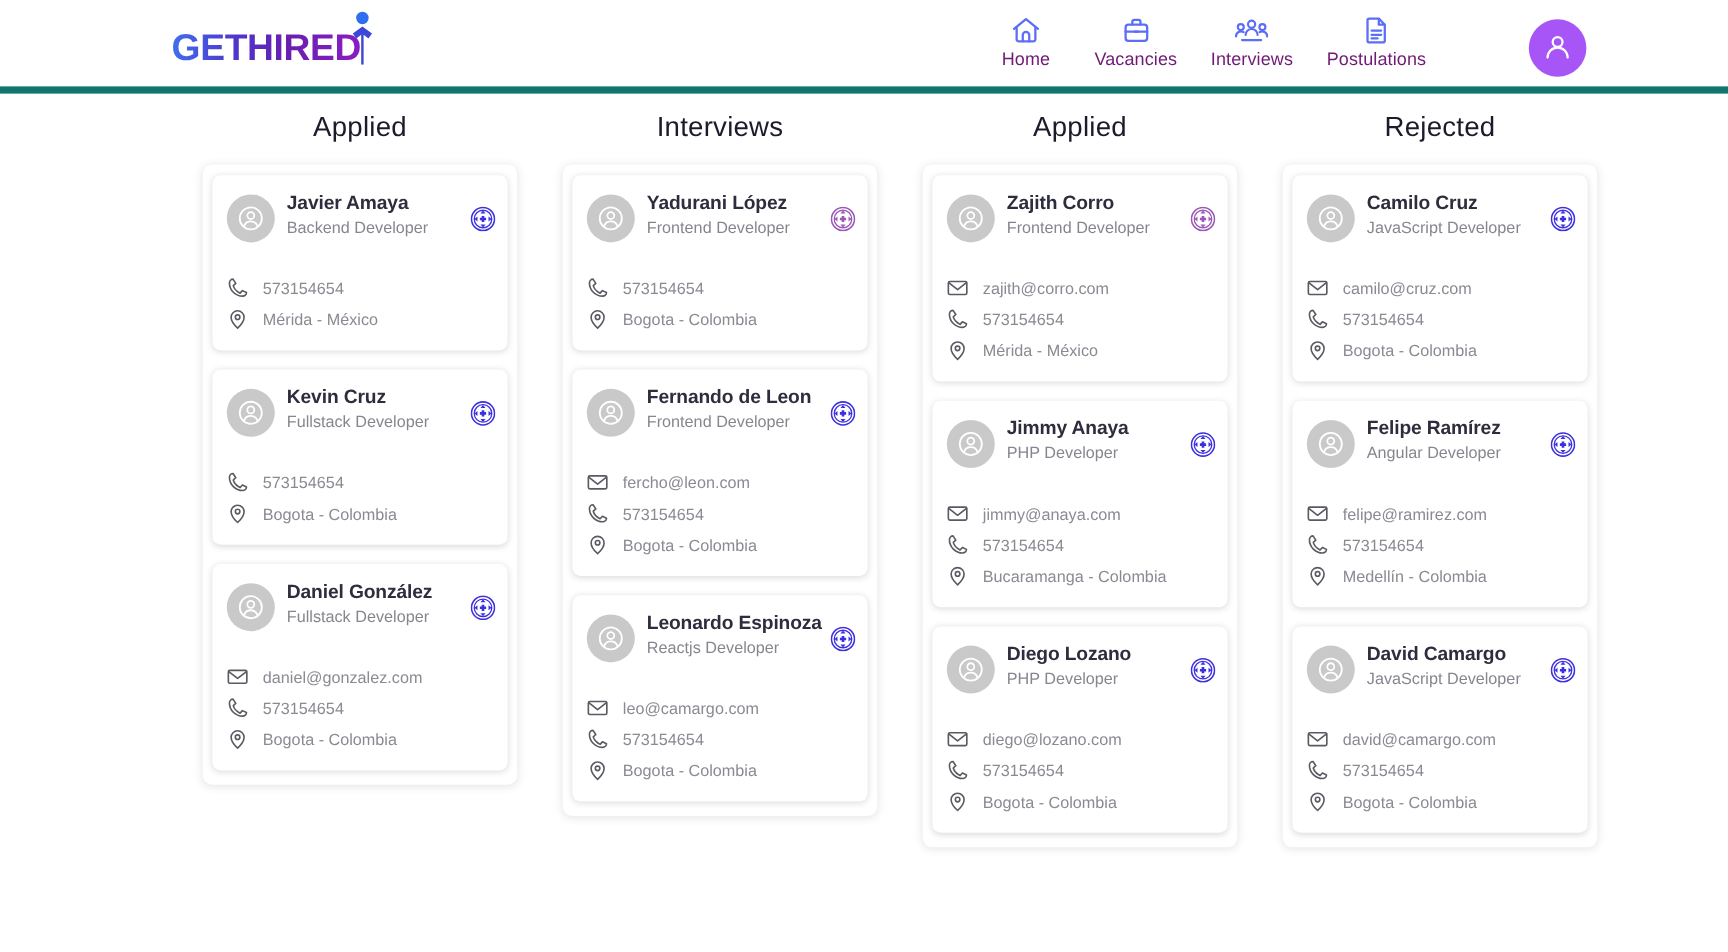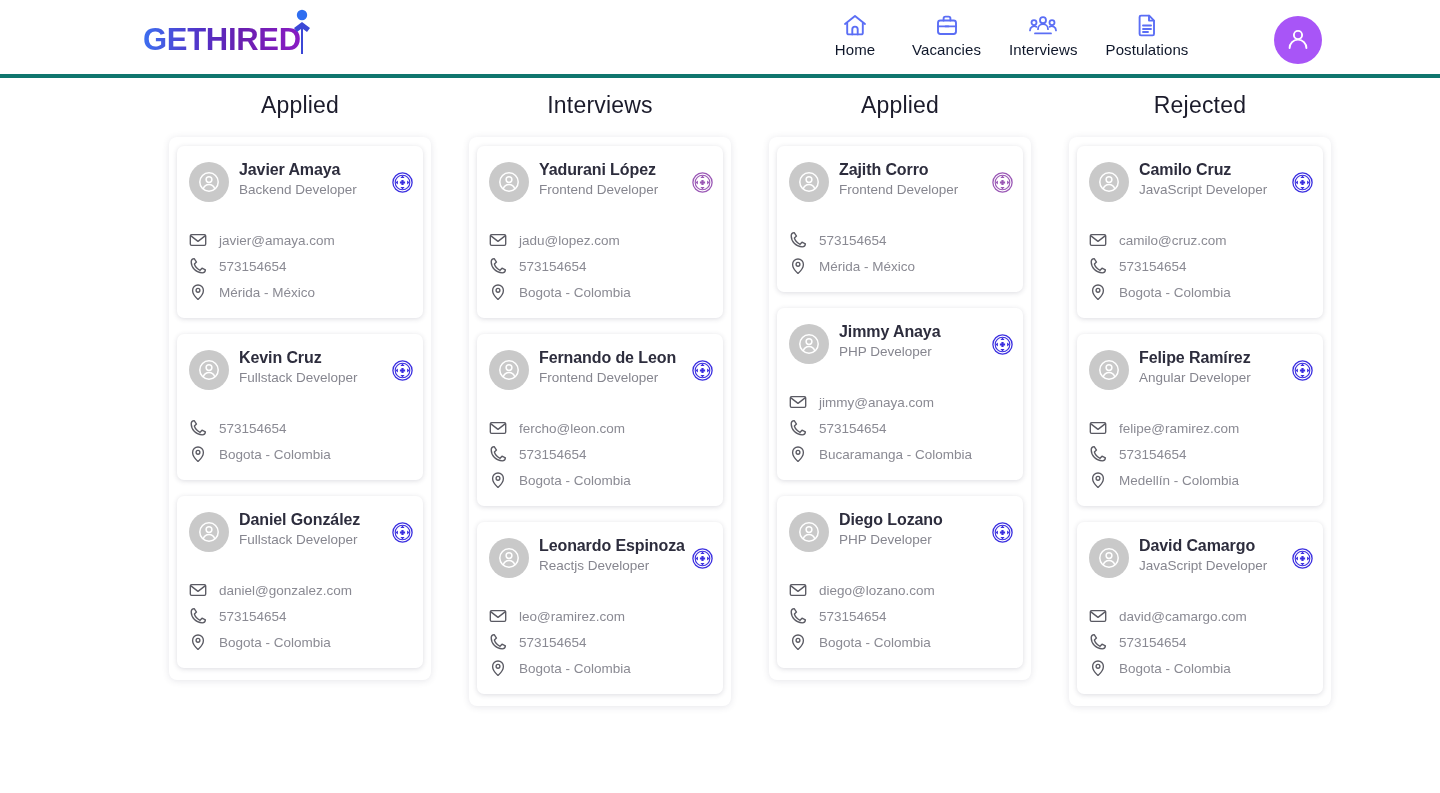--- a/index.html
+++ b/index.html
@@ -15,7 +15,7 @@
     position: relative;
     height: 78px;
     background: #ffffff;
-    border-bottom: 4px solid #0f766e;
+    border-bottom: 6px solid #0f766e;
     display: flex;
     align-items: center;
   }

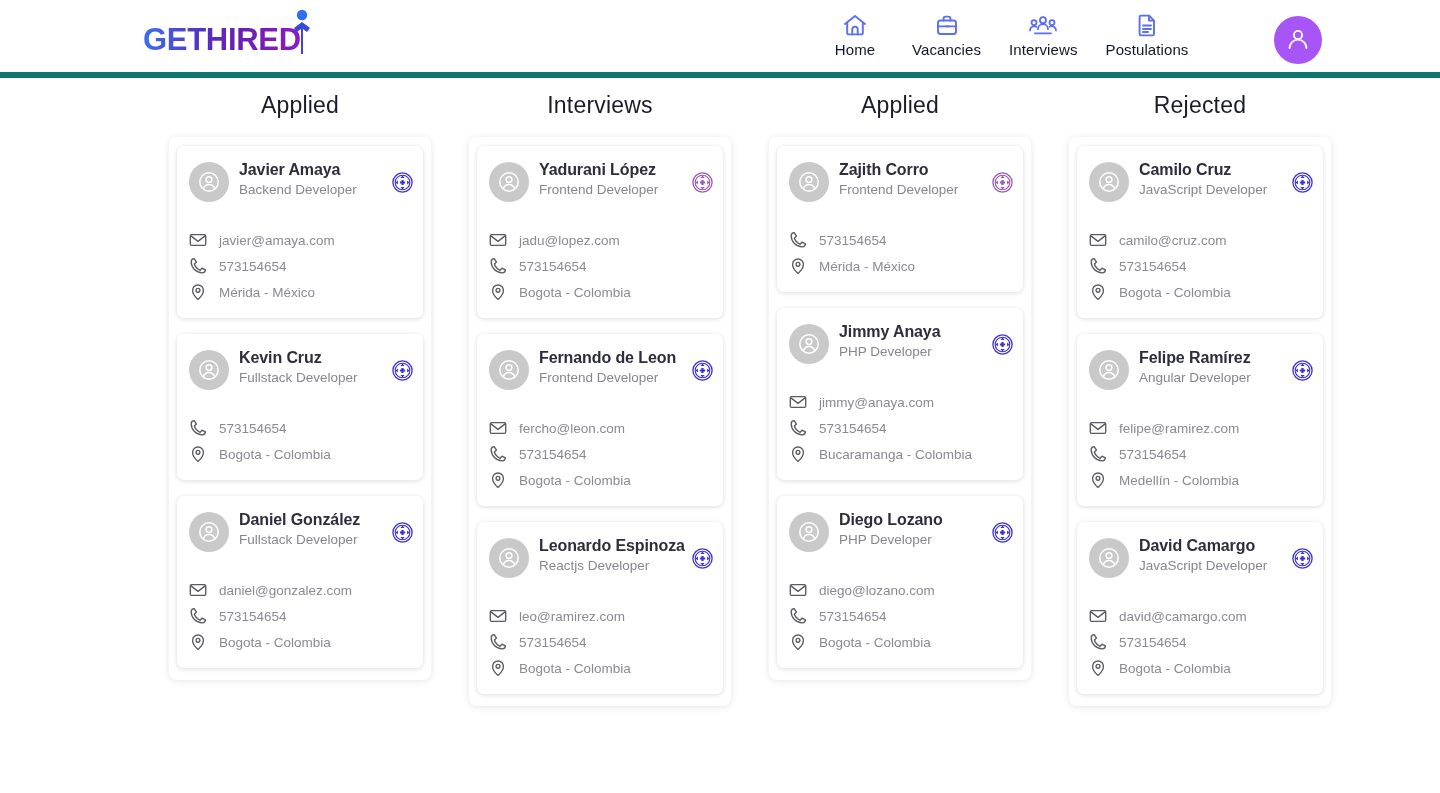--- a/index.html
+++ b/index.html
@@ -62,7 +62,7 @@
   .nav-item svg { display: block; }
   .nav-label {
     font-size: 15px;
-    color: #0f172a;
+    color: #701a75;
     letter-spacing: 0.1px;
     white-space: nowrap;
   }

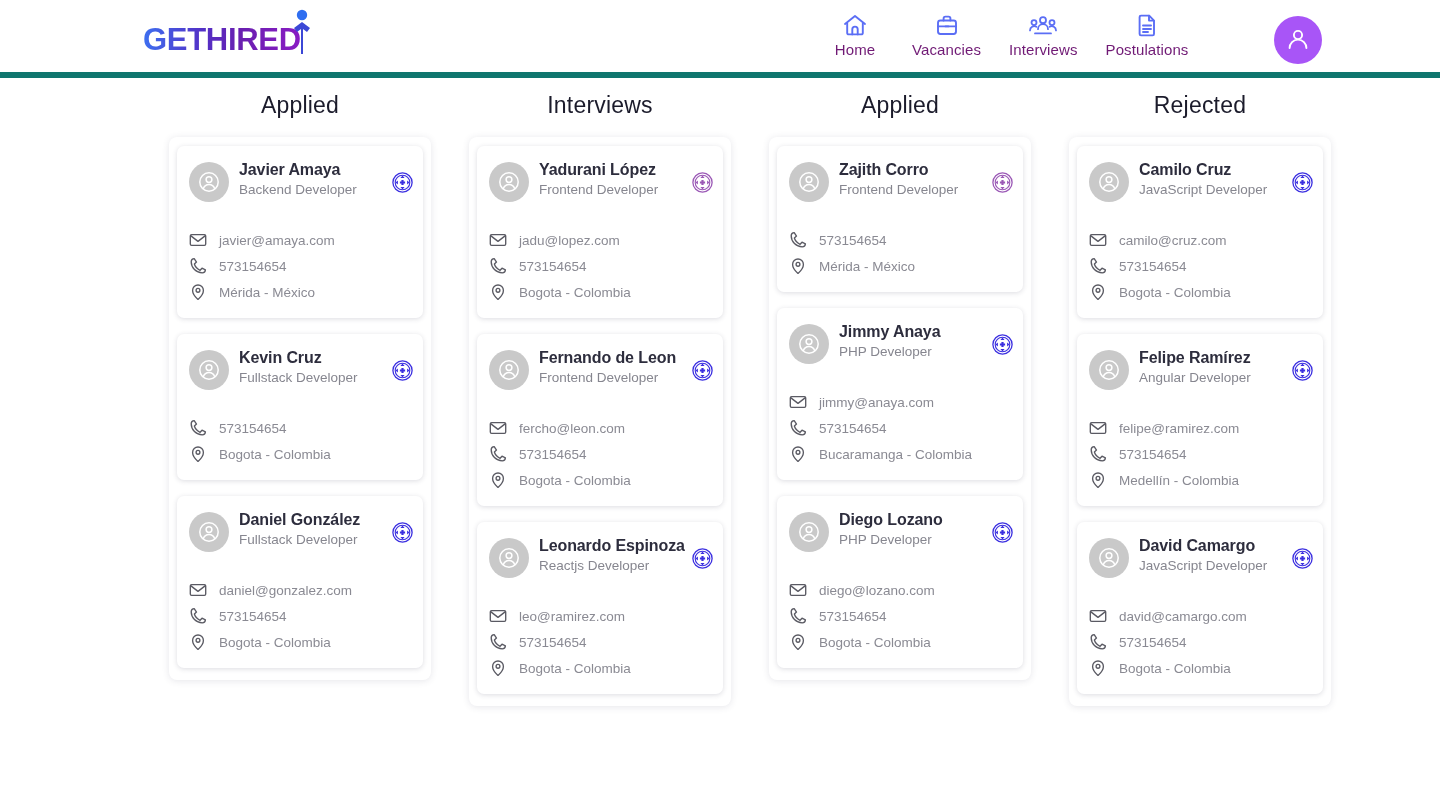--- a/index.html
+++ b/index.html
@@ -292,15 +292,6 @@
             <div class="detail-row">
               <span class="detail-icon">
                 <svg width="18" height="18" viewBox="0 0 18 18" fill="none" stroke="#5a5a63" stroke-width="1.35" stroke-linecap="round" stroke-linejoin="round">
-                  <rect x="1.3" y="3.6" width="15.4" height="10.8" rx="1.3"></rect>
-                  <path d="M1.6 4.6 L9 10.4 L16.4 4.6"></path>
-                </svg>
-              </span>
-              <span class="detail-text">javier@amaya.com</span>
-            </div>
-            <div class="detail-row">
-              <span class="detail-icon">
-                <svg width="18" height="18" viewBox="0 0 18 18" fill="none" stroke="#5a5a63" stroke-width="1.35" stroke-linecap="round" stroke-linejoin="round">
                   <path d="M5.2 1.6 C3.6 1.6 2.2 3 2.2 4.8 c0 6 5 11 11 11 1.8 0 3.2 -1.4 3.2 -3 l-3.4 -1.6 -1.9 2.1 C8.6 12 6 9.4 5.4 7 l2.1 -1.9 Z"></path>
                 </svg>
               </span>

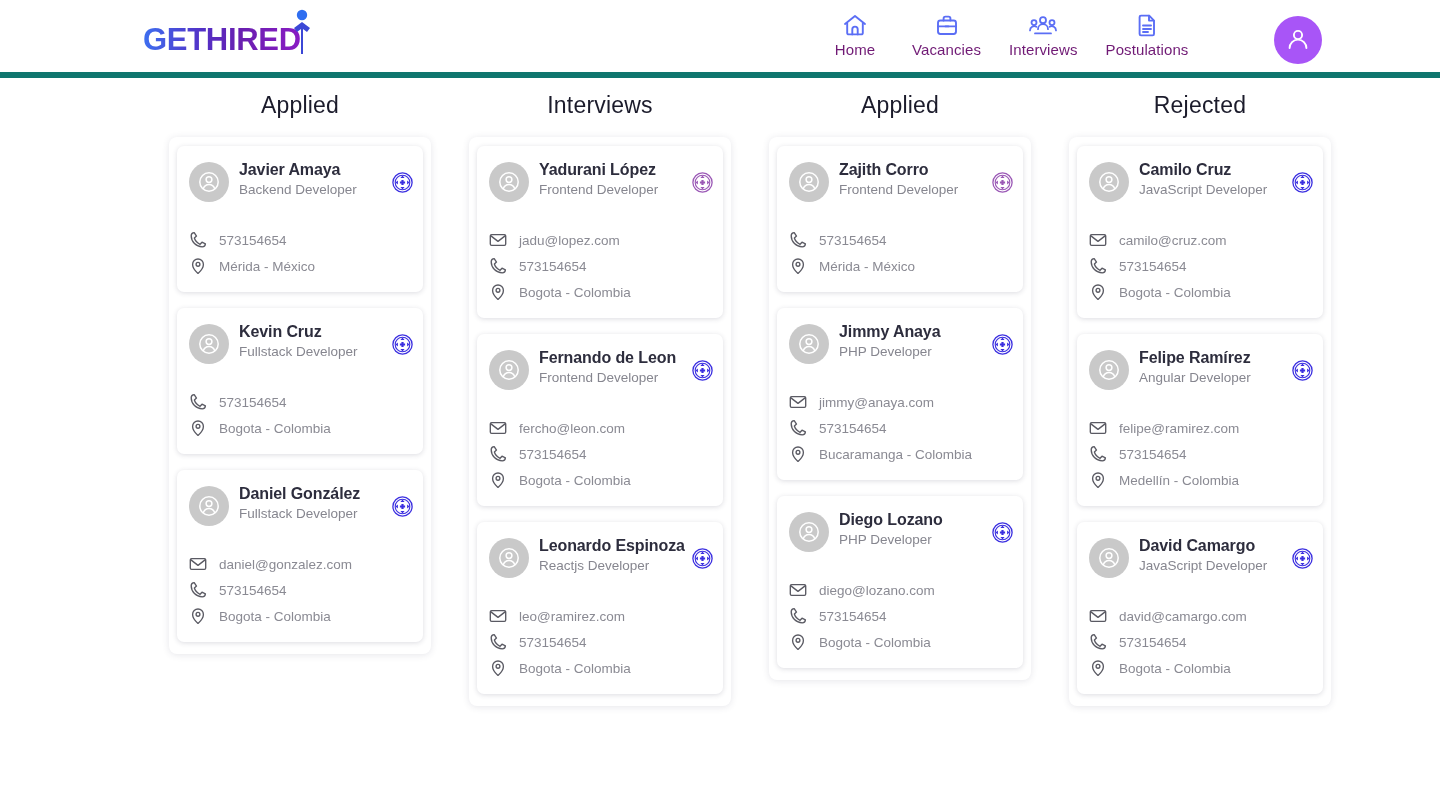--- a/index.html
+++ b/index.html
@@ -426,15 +426,6 @@
             <div class="detail-row">
               <span class="detail-icon">
                 <svg width="18" height="18" viewBox="0 0 18 18" fill="none" stroke="#5a5a63" stroke-width="1.35" stroke-linecap="round" stroke-linejoin="round">
-                  <rect x="1.3" y="3.6" width="15.4" height="10.8" rx="1.3"></rect>
-                  <path d="M1.6 4.6 L9 10.4 L16.4 4.6"></path>
-                </svg>
-              </span>
-              <span class="detail-text">jadu@lopez.com</span>
-            </div>
-            <div class="detail-row">
-              <span class="detail-icon">
-                <svg width="18" height="18" viewBox="0 0 18 18" fill="none" stroke="#5a5a63" stroke-width="1.35" stroke-linecap="round" stroke-linejoin="round">
                   <path d="M5.2 1.6 C3.6 1.6 2.2 3 2.2 4.8 c0 6 5 11 11 11 1.8 0 3.2 -1.4 3.2 -3 l-3.4 -1.6 -1.9 2.1 C8.6 12 6 9.4 5.4 7 l2.1 -1.9 Z"></path>
                 </svg>
               </span>

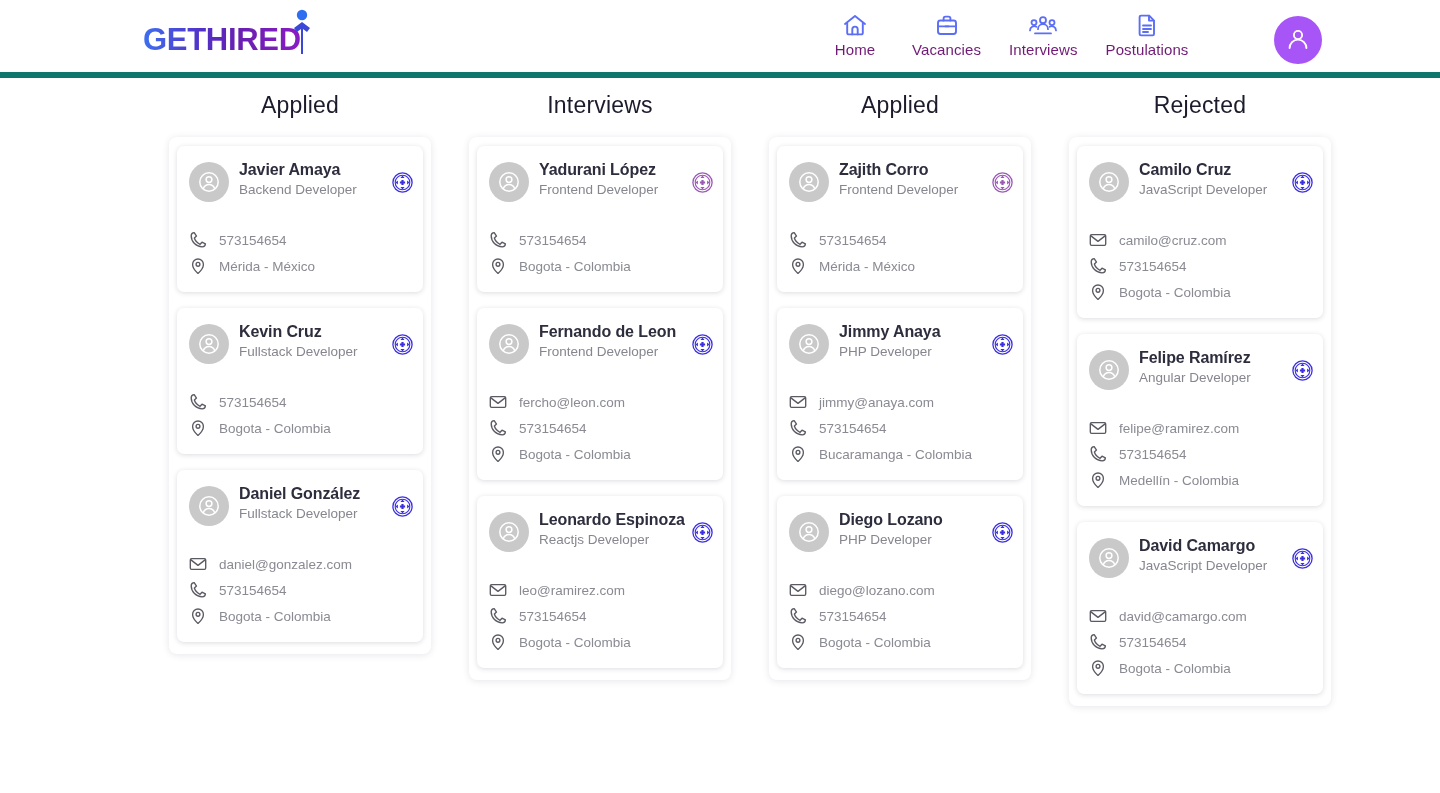--- a/index.html
+++ b/index.html
@@ -569,6 +569,15 @@
             <div class="detail-row">
               <span class="detail-icon">
                 <svg width="18" height="18" viewBox="0 0 18 18" fill="none" stroke="#5a5a63" stroke-width="1.35" stroke-linecap="round" stroke-linejoin="round">
+                  <rect x="1.3" y="3.6" width="15.4" height="10.8" rx="1.3"></rect>
+                  <path d="M1.6 4.6 L9 10.4 L16.4 4.6"></path>
+                </svg>
+              </span>
+              <span class="detail-text">zajith@corro.com</span>
+            </div>
+            <div class="detail-row">
+              <span class="detail-icon">
+                <svg width="18" height="18" viewBox="0 0 18 18" fill="none" stroke="#5a5a63" stroke-width="1.35" stroke-linecap="round" stroke-linejoin="round">
                   <path d="M5.2 1.6 C3.6 1.6 2.2 3 2.2 4.8 c0 6 5 11 11 11 1.8 0 3.2 -1.4 3.2 -3 l-3.4 -1.6 -1.9 2.1 C8.6 12 6 9.4 5.4 7 l2.1 -1.9 Z"></path>
                 </svg>
               </span>

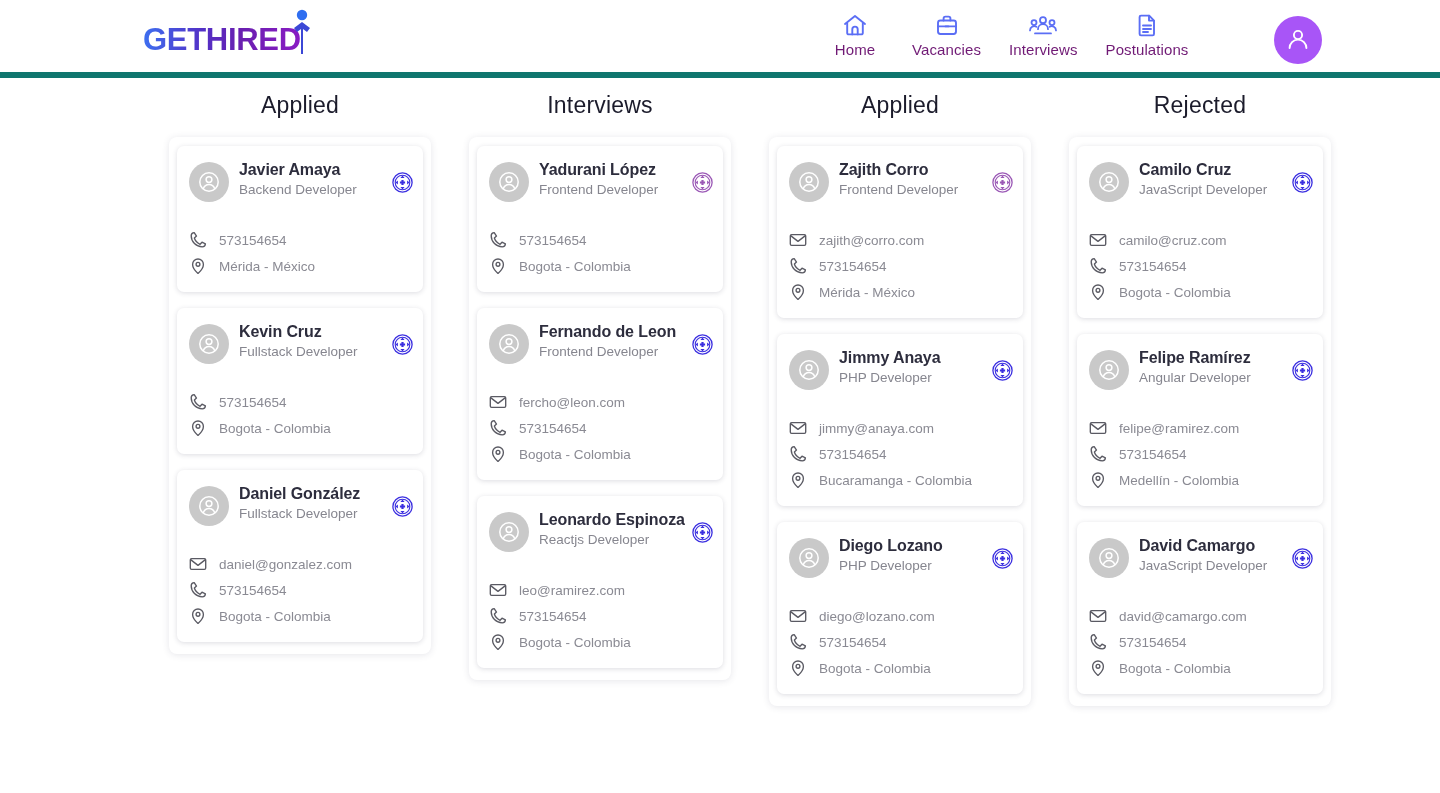--- a/index.html
+++ b/index.html
@@ -519,7 +519,7 @@
                   <path d="M1.6 4.6 L9 10.4 L16.4 4.6"></path>
                 </svg>
               </span>
-              <span class="detail-text">leo@ramirez.com</span>
+              <span class="detail-text">leo@camargo.com</span>
             </div>
             <div class="detail-row">
               <span class="detail-icon">

